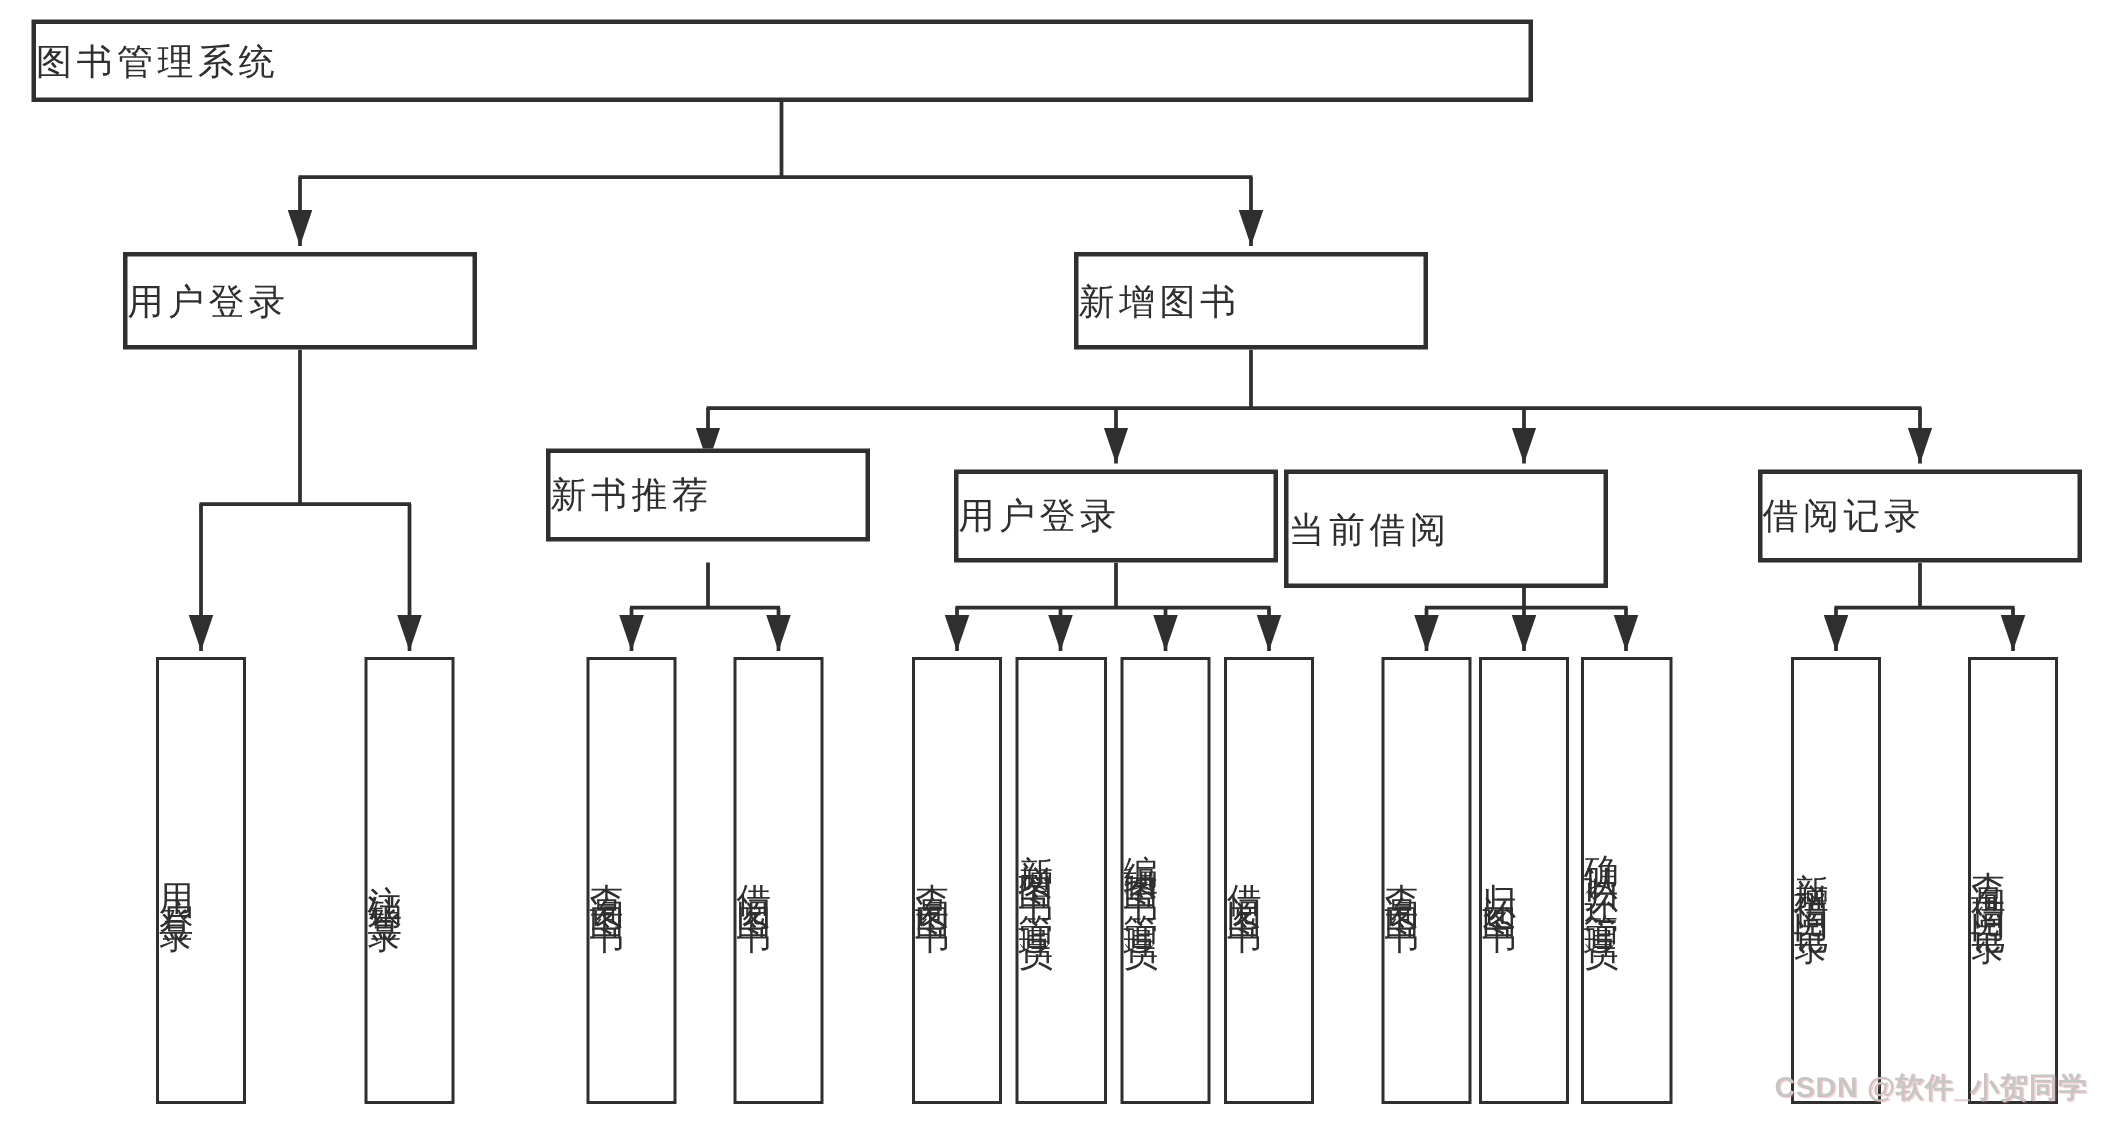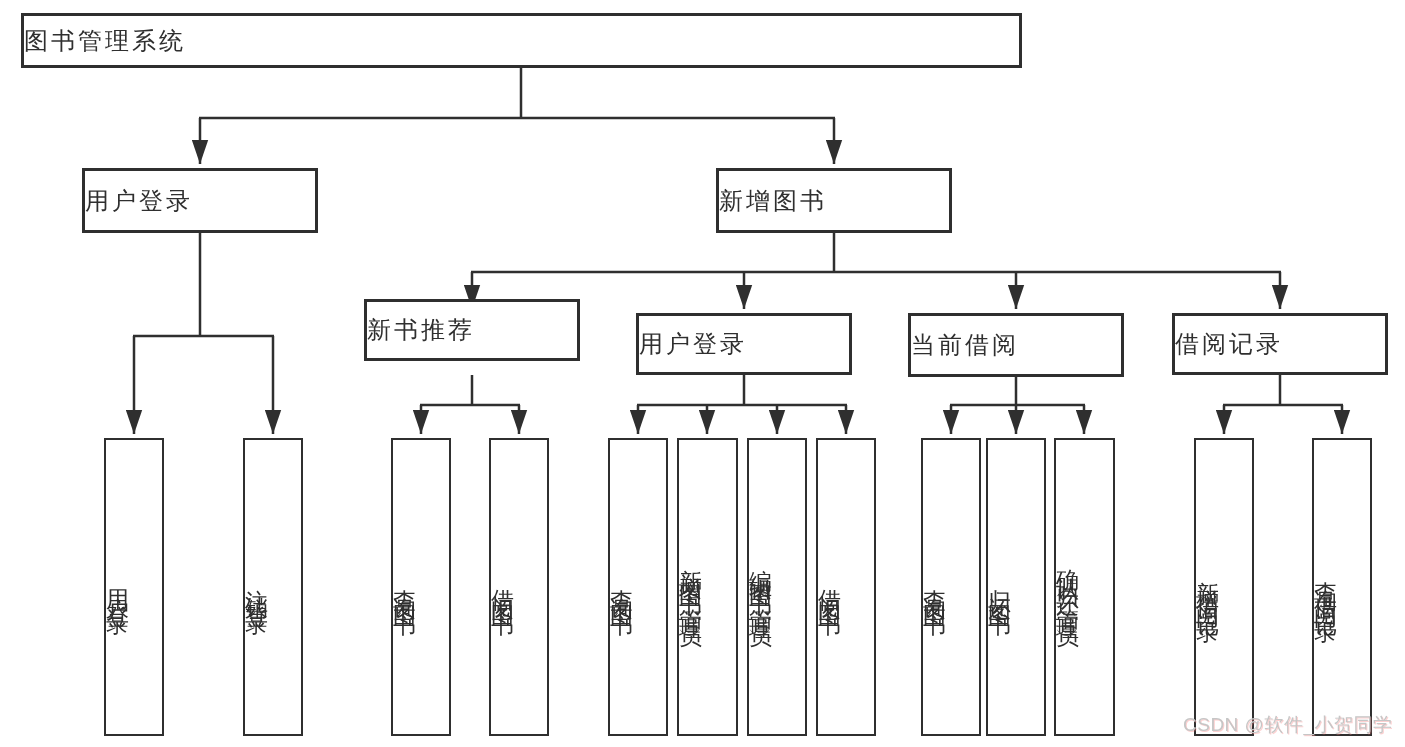--- a/index.html
+++ b/index.html
@@ -114,7 +114,7 @@
   <div class="box h" style="left:636px;top:313px;width:216px;height:62px">
     <span>用户登录</span>
   </div>
-  <div class="box h" style="left:908px;top:313px;width:216px;height:64px">
+  <div class="box h" style="left:856px;top:313px;width:216px;height:79px">
     <span>当前借阅</span>
   </div>
   <div class="box h" style="left:1172px;top:313px;width:216px;height:62px">

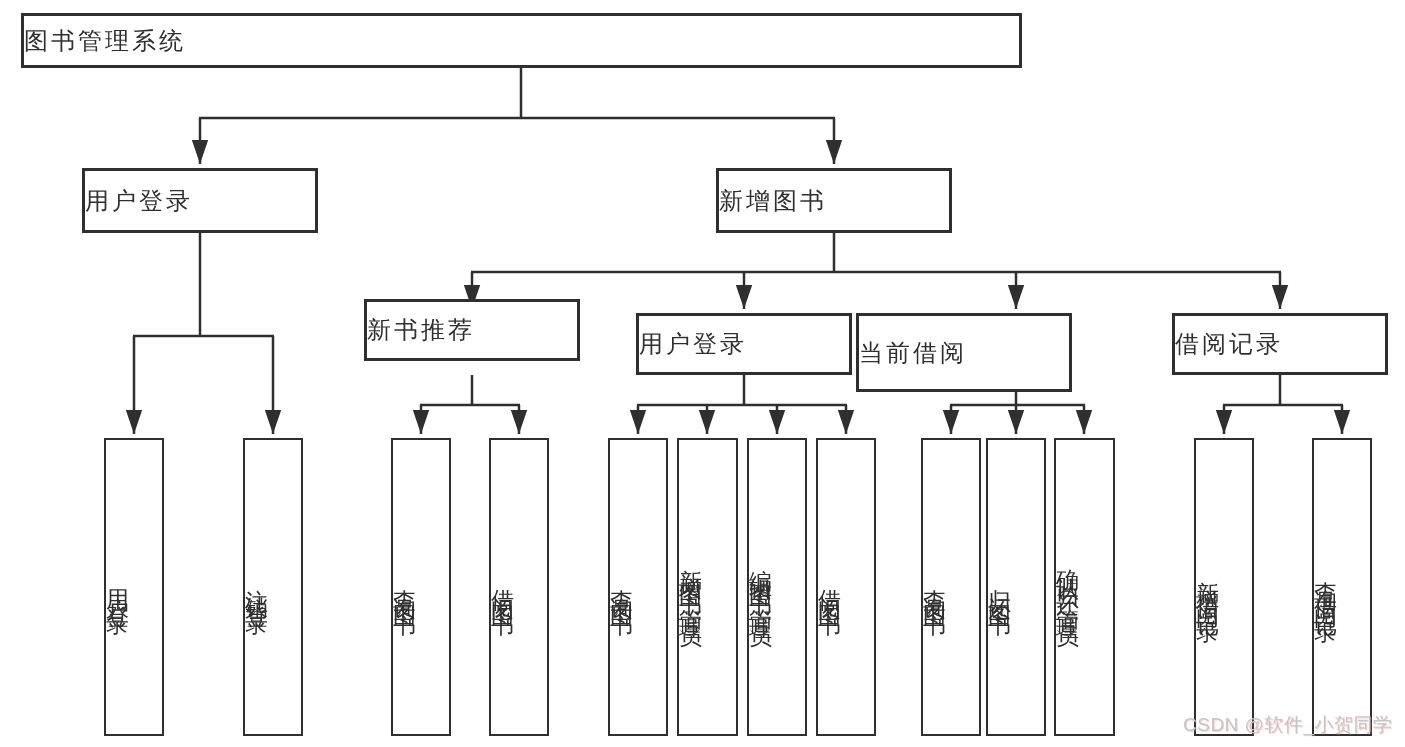--- a/index.html
+++ b/index.html
@@ -40,6 +40,7 @@
     letter-spacing:0.5px;
     white-space:nowrap;
     text-shadow:1px 1px 0 rgba(250,120,120,0.35);
+    font-weight:bold;
   }
 </style>
 </head>

